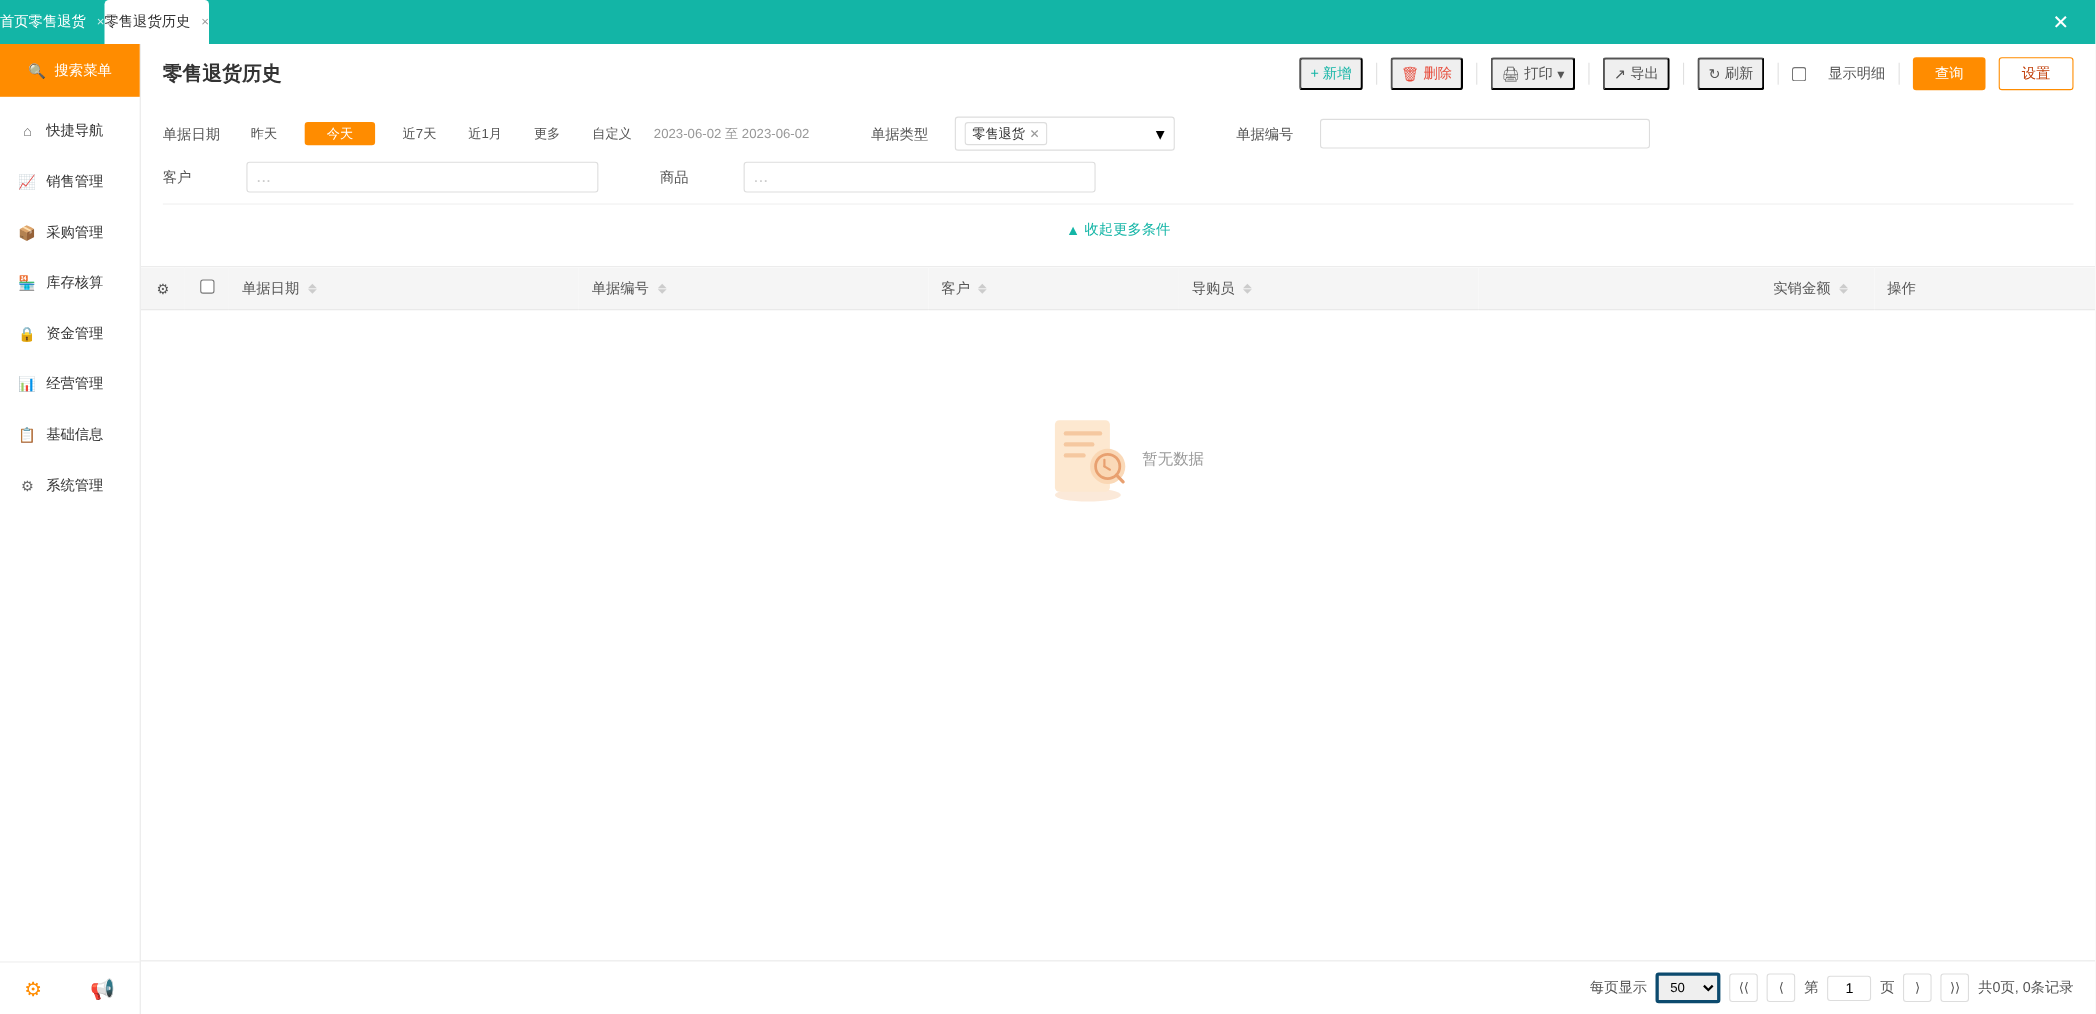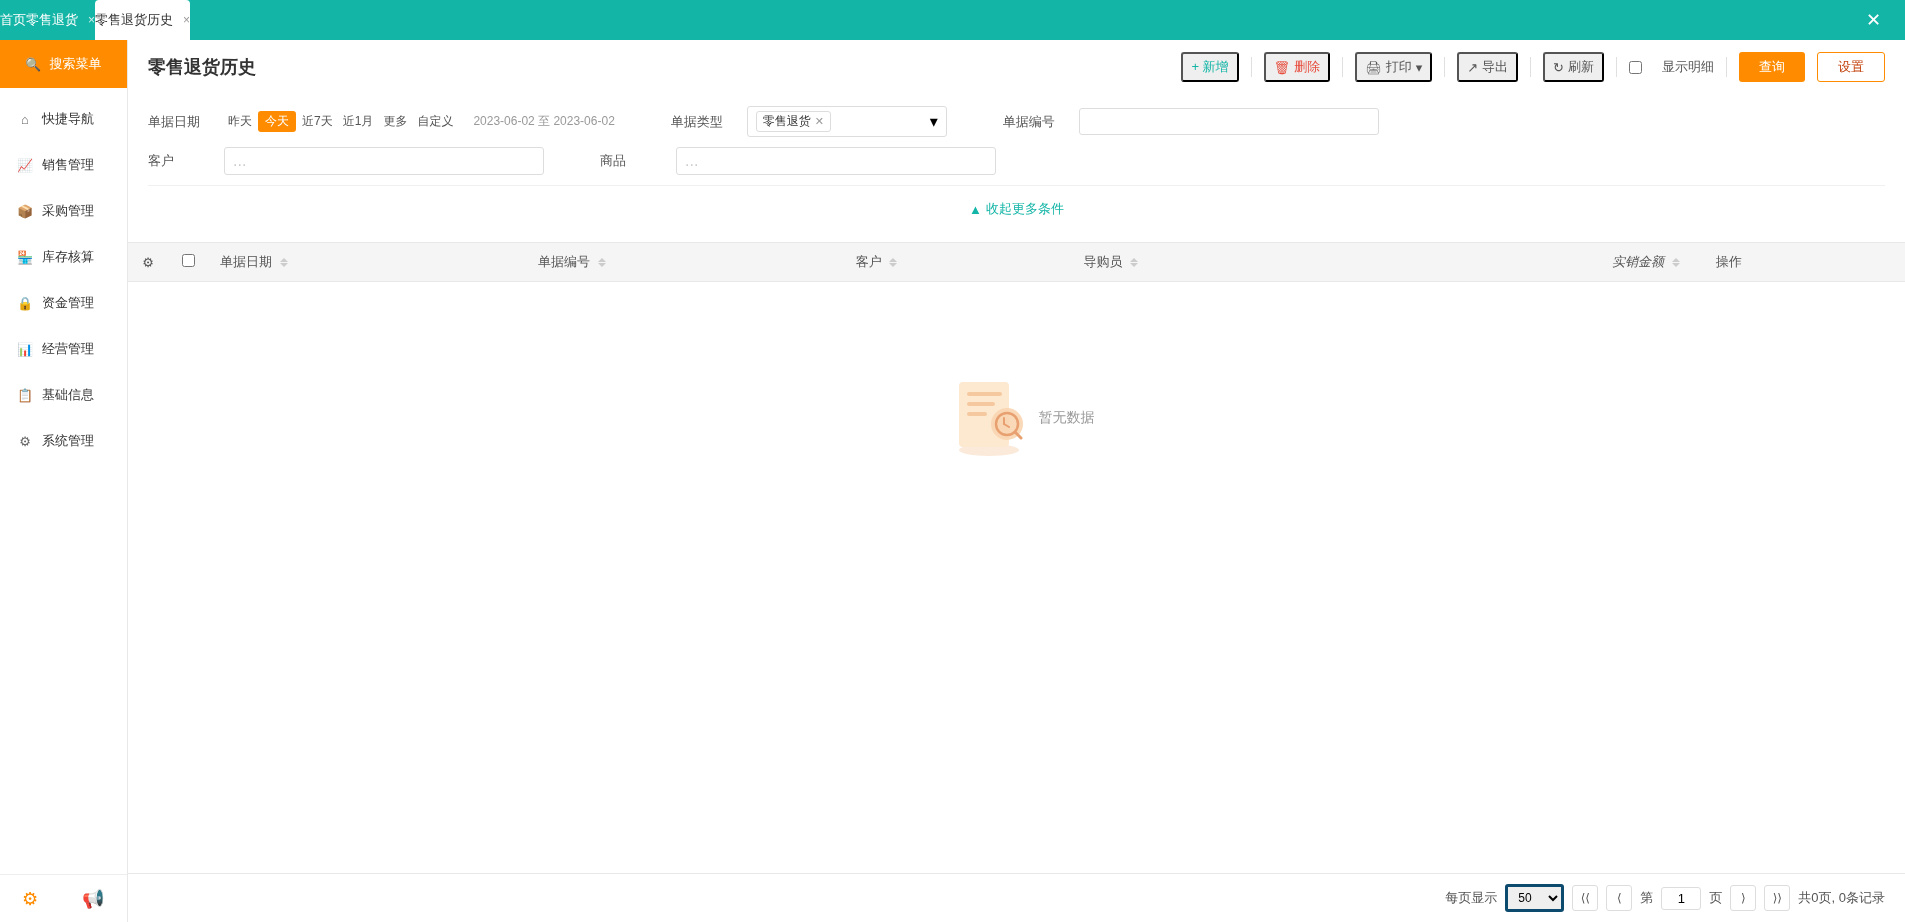--- a/index.html
+++ b/index.html
@@ -216,7 +216,7 @@
     .date-filter {
       display: flex;
       align-items: center;
-      gap: 2px;
+      gap: 21px;
       flex-wrap: wrap;
     }
     .date-quick-btn {

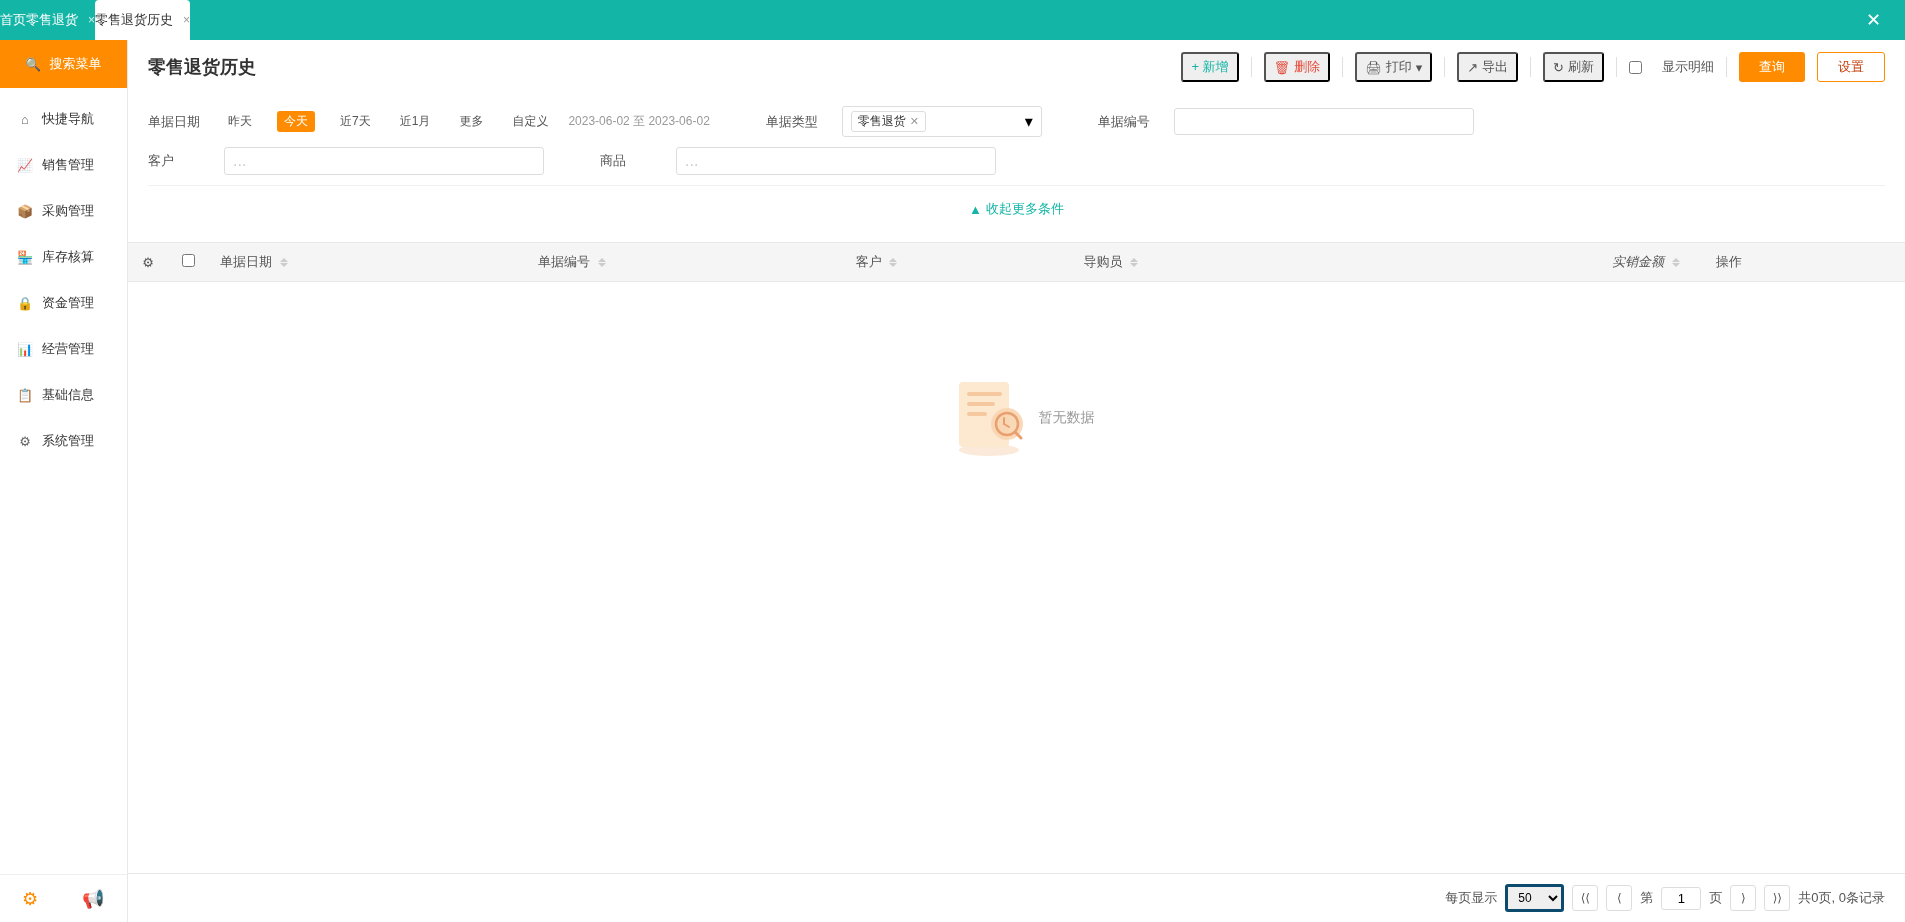--- a/index.html
+++ b/index.html
@@ -229,7 +229,7 @@
       background: #ff8c00;
       color: #fff;
       border-radius: 3px;
-      padding: 2px 7px;
+      padding: 2px 20px;
     }
     .date-range-text {
       font-size: 12px;

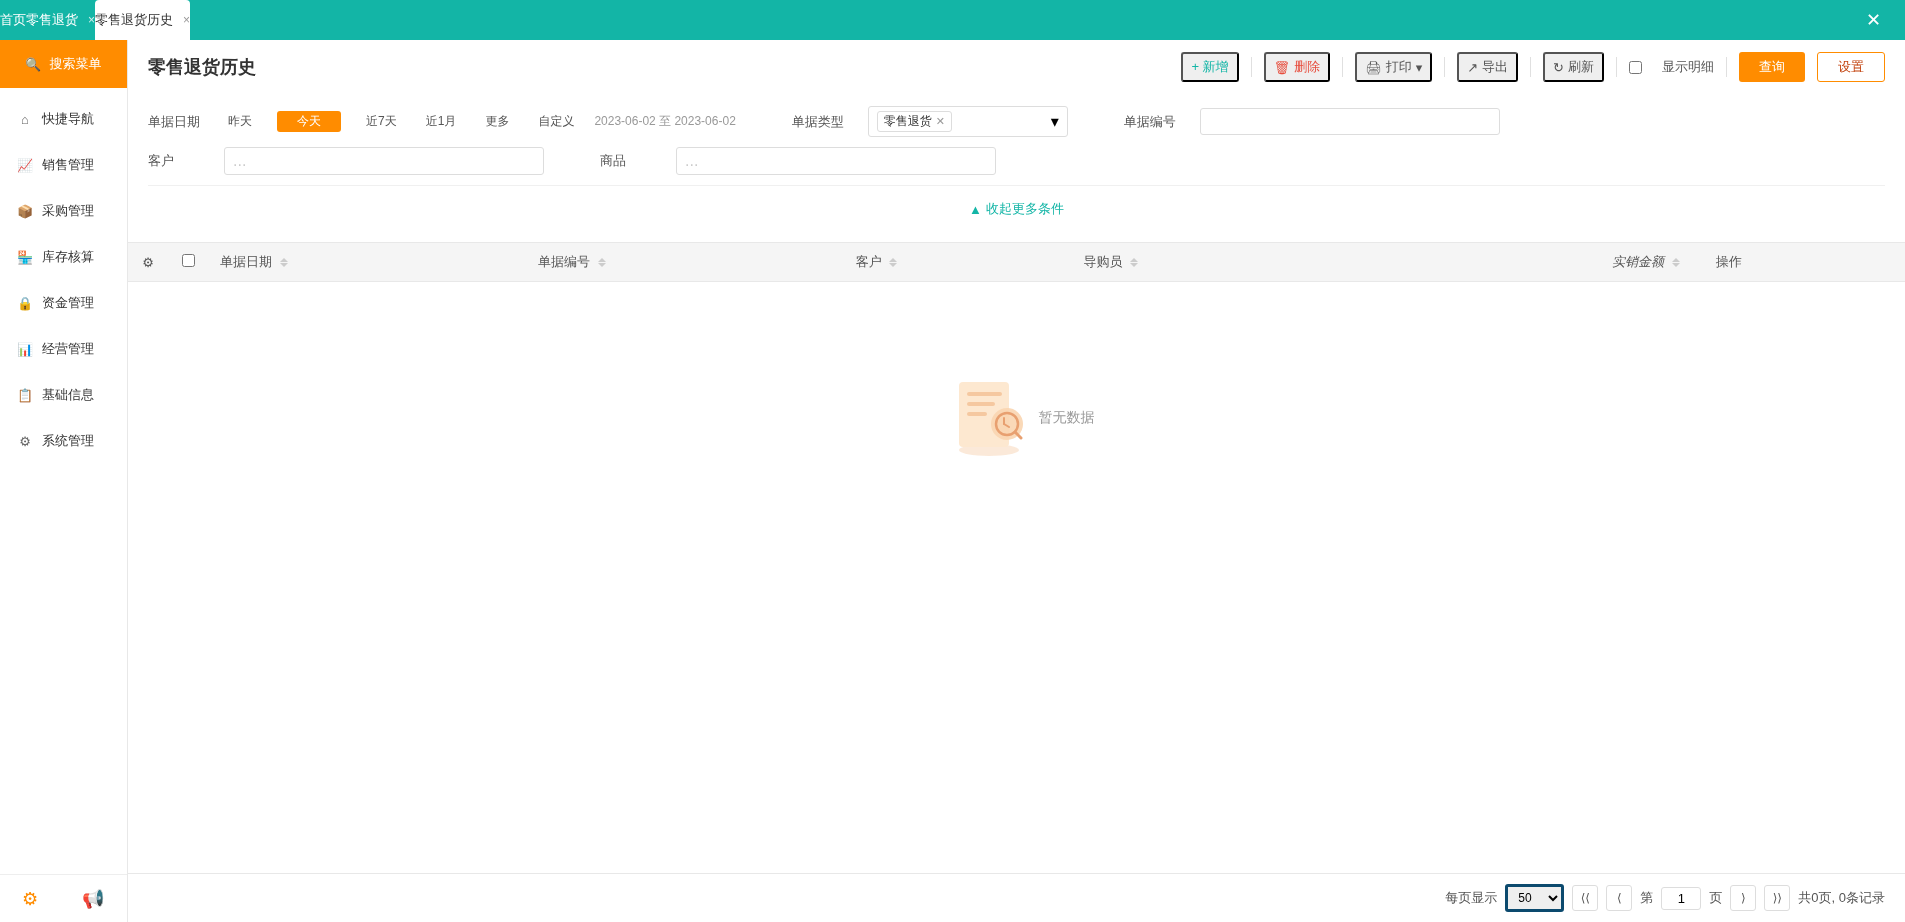--- a/index.html
+++ b/index.html
@@ -315,7 +315,7 @@
     th.sortable {
       cursor: pointer;
     }
-    th.right { text-align: right; font-style: italic; }
+    th.right { text-align: right; }
     .sort-icon {
       display: inline-flex;
       flex-direction: column;

